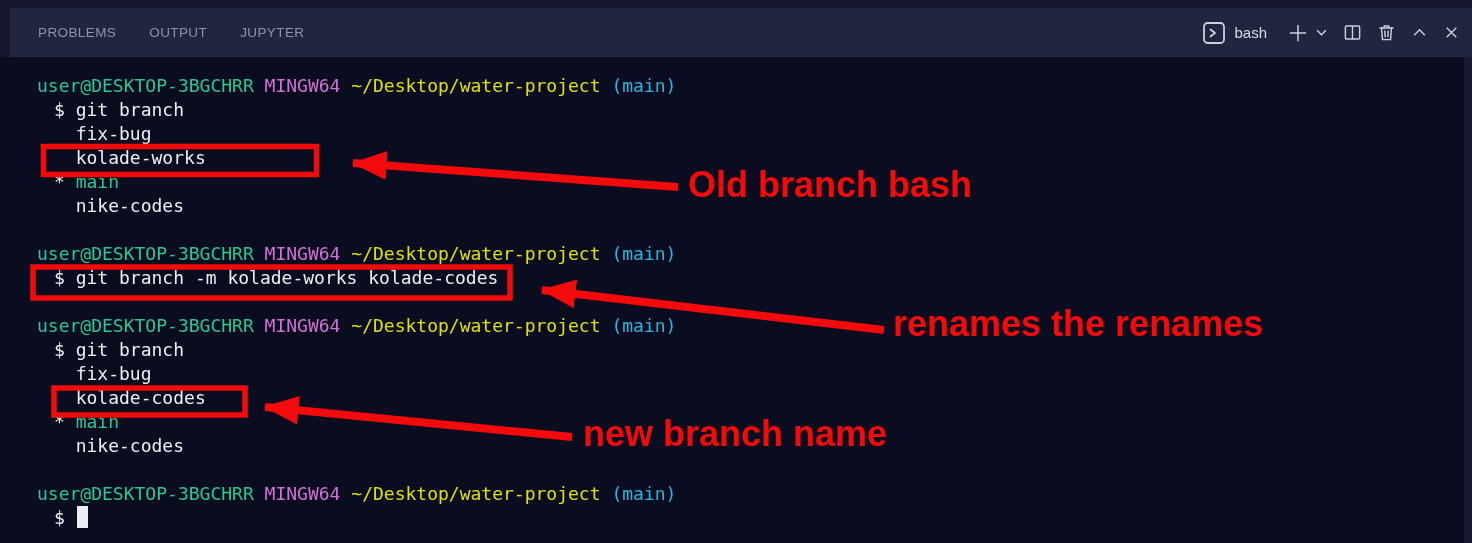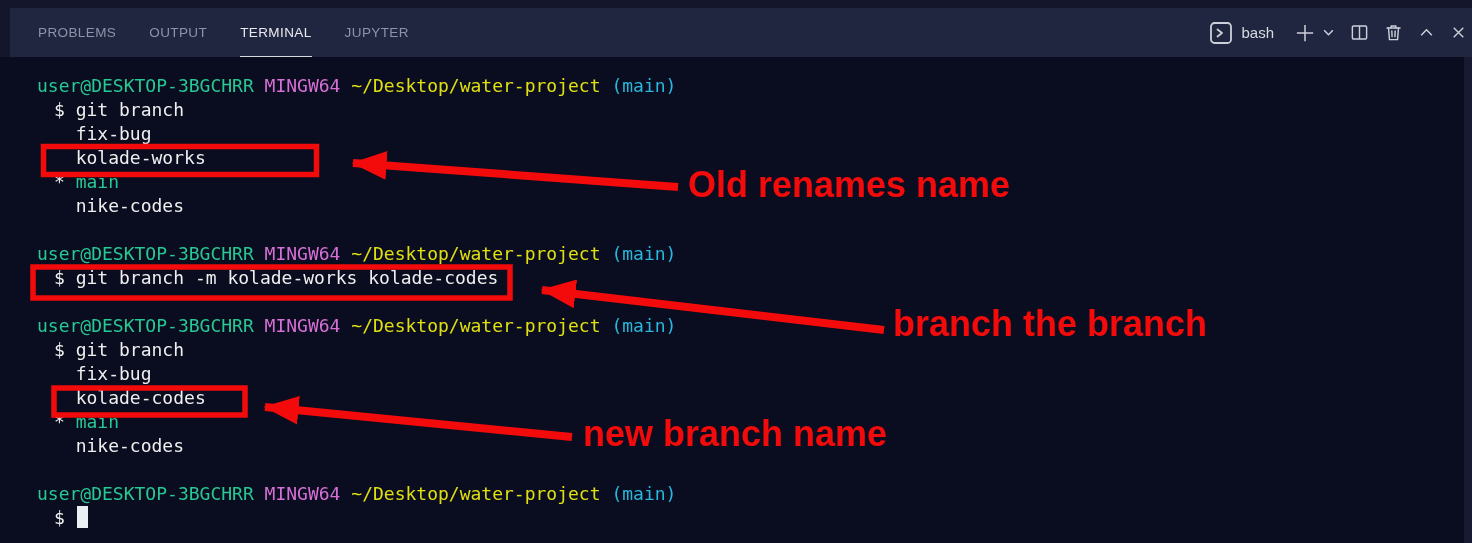--- a/index.html
+++ b/index.html
@@ -94,7 +94,6 @@
   <div class="tabs">
     <div class="tab">PROBLEMS</div>
     <div class="tab">OUTPUT</div>
-    <div class="tab active">TERMINAL</div>
     <div class="tab">JUPYTER</div>
   </div>
 

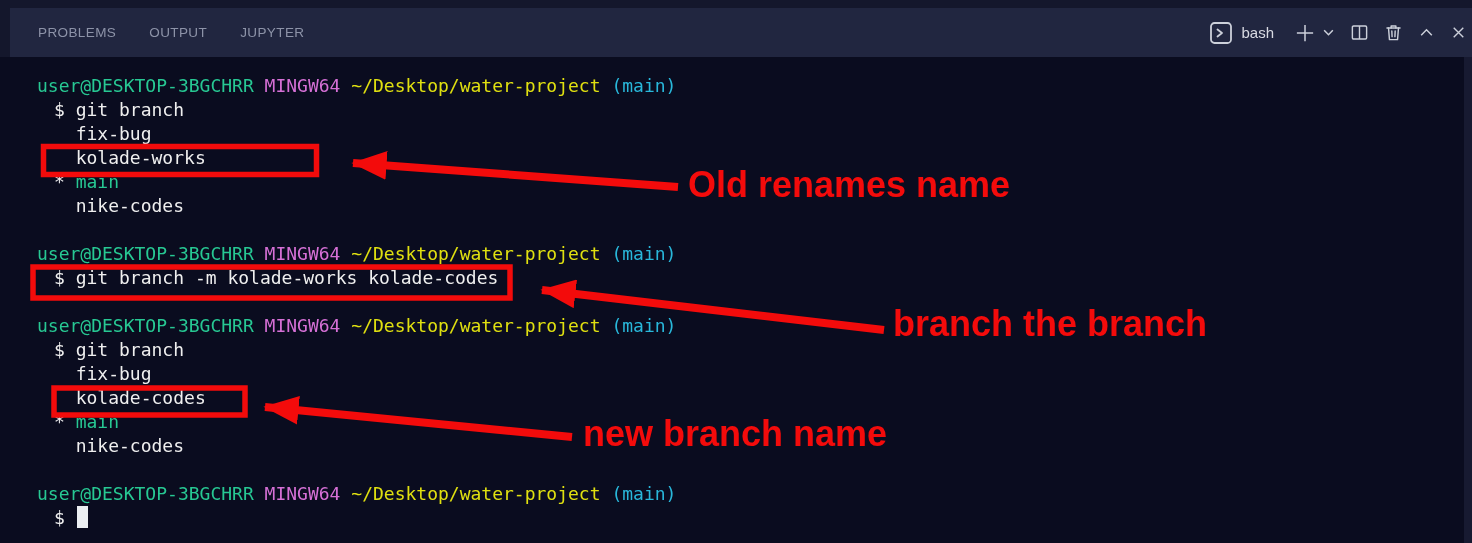--- a/index.html
+++ b/index.html
@@ -37,7 +37,7 @@
     box-shadow: inset 0 -9px 0 -8px #d7d9e0;
   }
   .actions {
-    display:flex; align-items:center; gap:15px; padding-right:5px; height:100%;
+    display:flex; align-items:center; gap:15px; padding-right:12px; height:100%;
   }
   .actions svg { display:block; }
   .act { display:flex; align-items:center; cursor:pointer; }

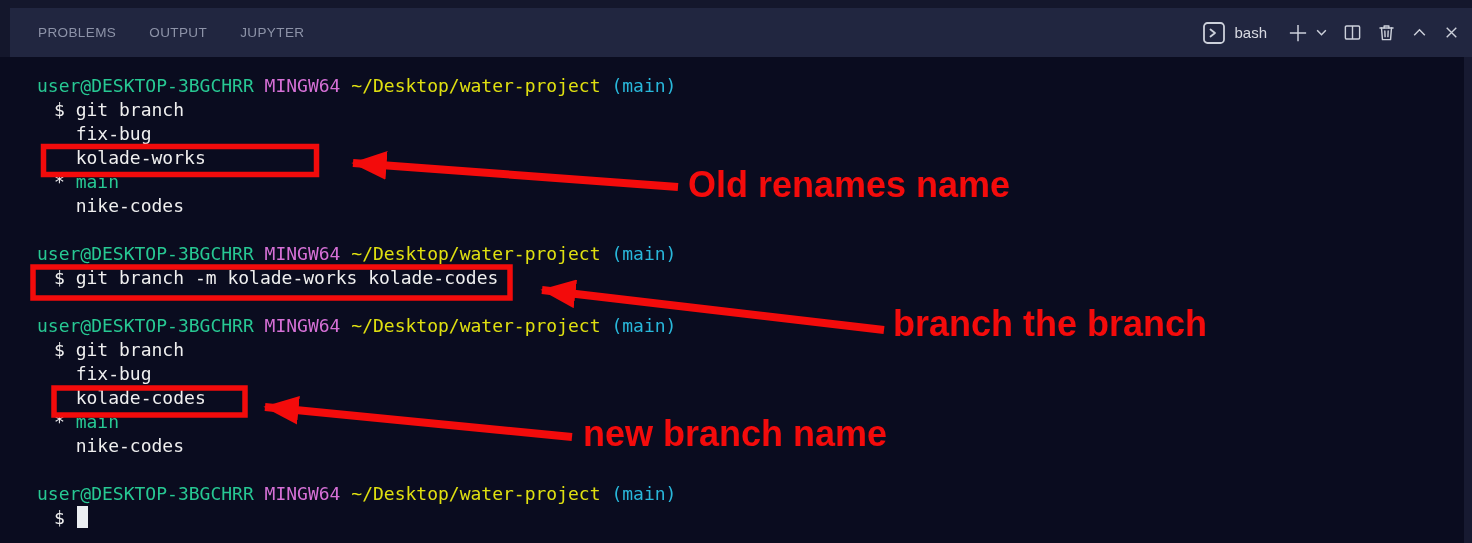--- a/index.html
+++ b/index.html
@@ -187,7 +187,7 @@
   </g>
 </svg>
 
-<div class="ann-label ann-1">Old renames name</div>
+<div class="ann-label ann-1">Old branch bash</div>
 <div class="ann-label ann-2">branch the branch</div>
 <div class="ann-label ann-3">new branch name</div>
 

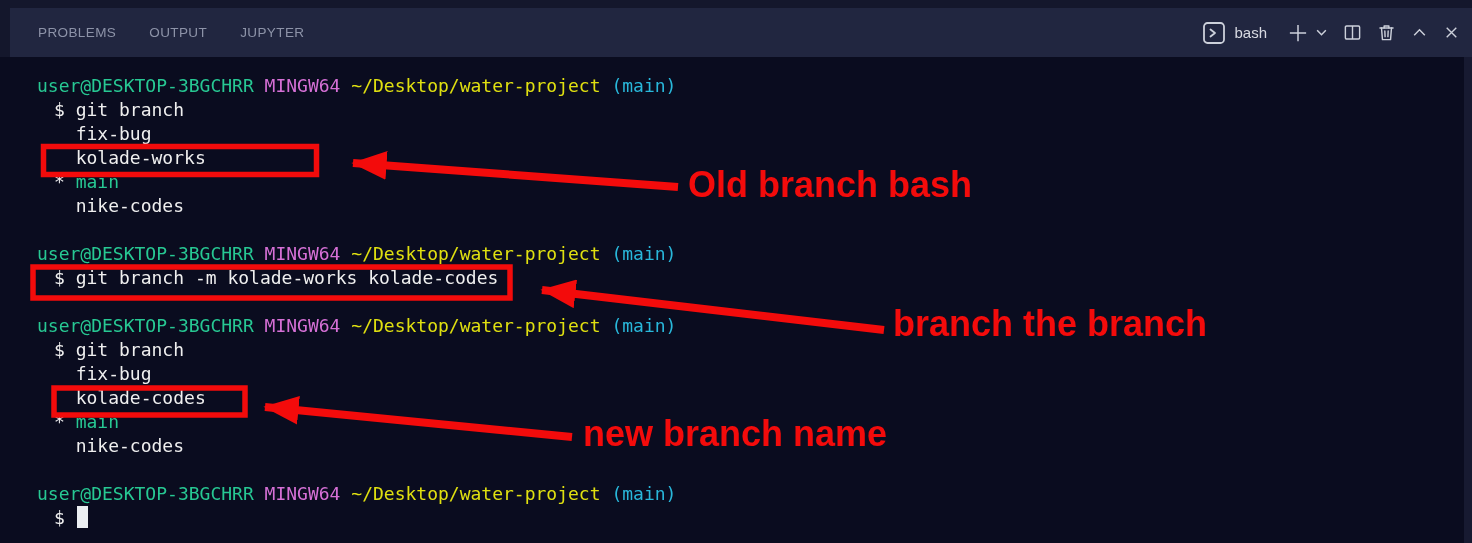--- a/index.html
+++ b/index.html
@@ -188,7 +188,7 @@
 </svg>
 
 <div class="ann-label ann-1">Old branch bash</div>
-<div class="ann-label ann-2">branch the branch</div>
+<div class="ann-label ann-2">renames the renames</div>
 <div class="ann-label ann-3">new branch name</div>
 
 </body></html>

